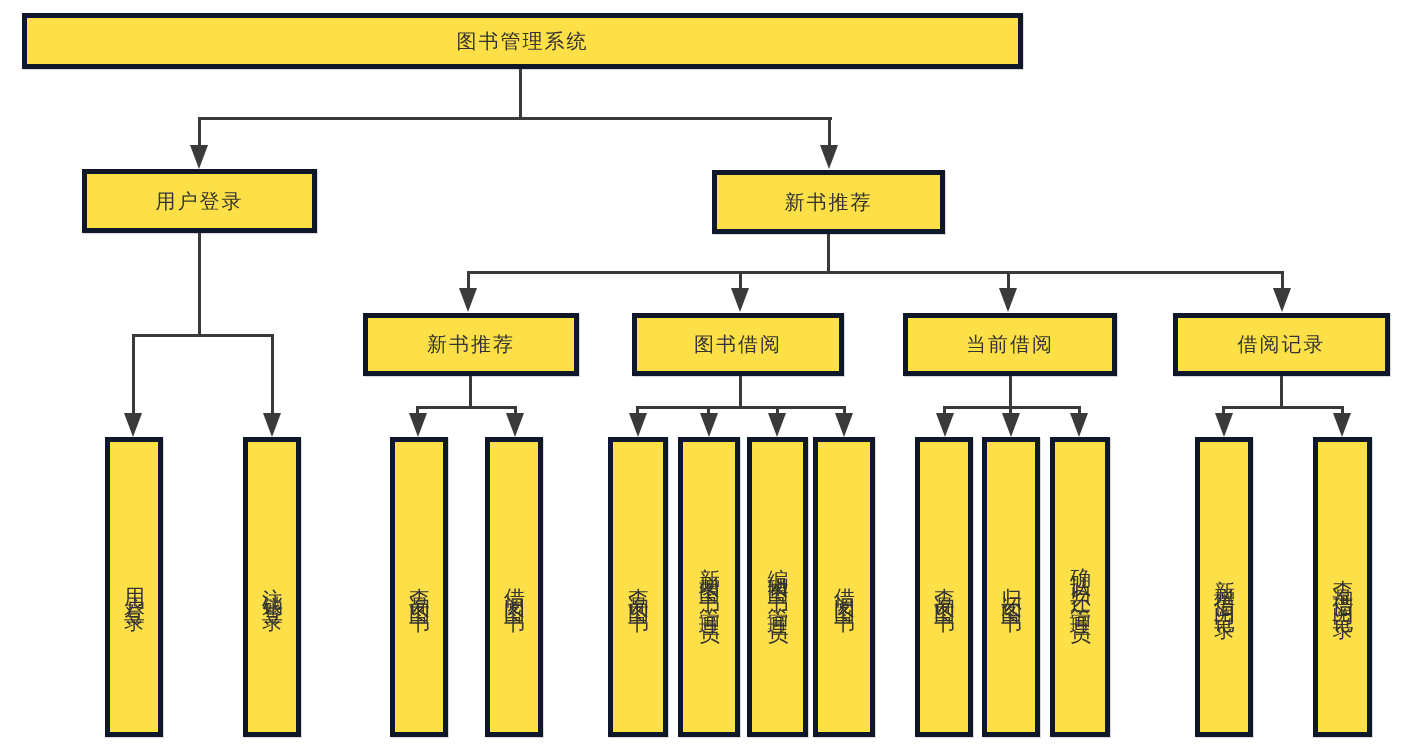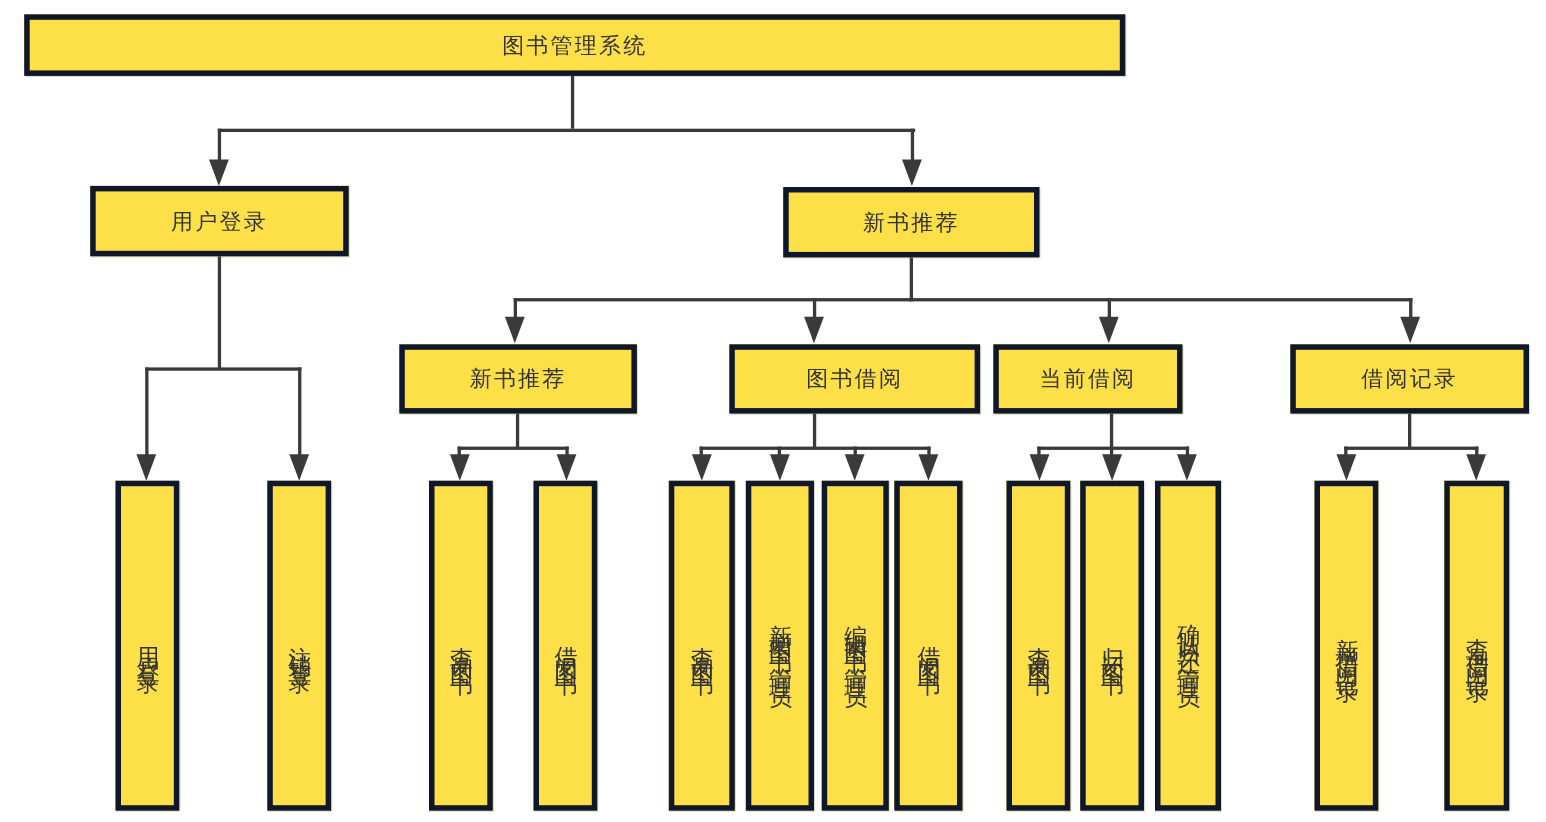--- a/index.html
+++ b/index.html
@@ -99,7 +99,7 @@
   <div class="arrow" style="left:1273px; top:288px;"></div>
 
   <div class="box" style="left:363px; top:313px; width:216px; height:63px;">新书推荐</div>
-  <div class="box" style="left:663px; top:313px; width:228px; height:63px;">图书借阅</div>
+  <div class="box" style="left:632px; top:313px; width:212px; height:63px;">图书借阅</div>
   <div class="box" style="left:903px; top:313px; width:172px; height:63px;">当前借阅</div>
   <div class="box" style="left:1173px; top:313px; width:217px; height:63px;">借阅记录</div>
 

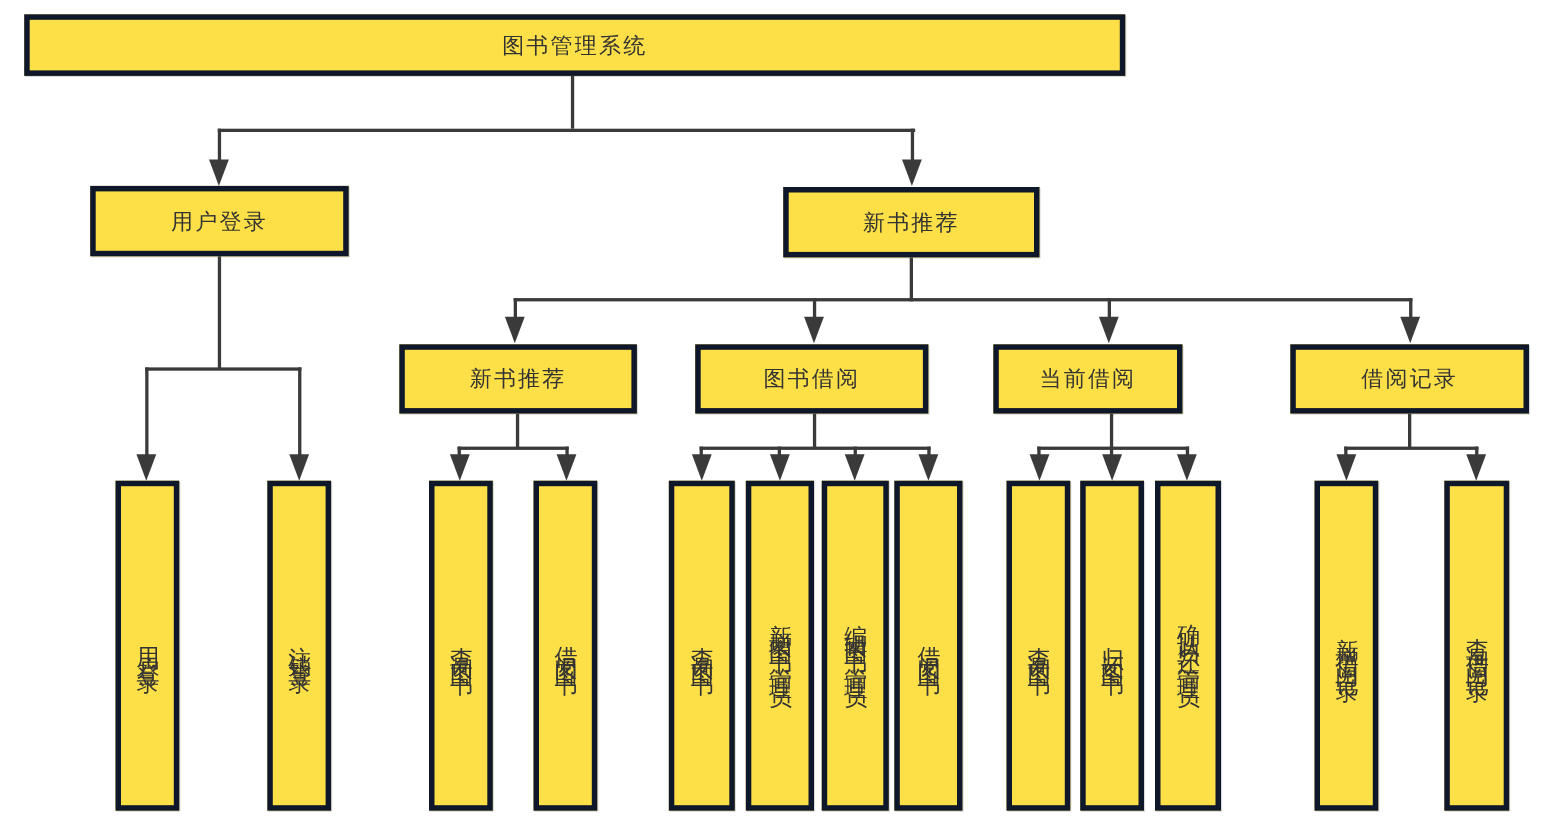--- a/index.html
+++ b/index.html
@@ -100,7 +100,7 @@
 
   <div class="box" style="left:363px; top:313px; width:216px; height:63px;">新书推荐</div>
   <div class="box" style="left:632px; top:313px; width:212px; height:63px;">图书借阅</div>
-  <div class="box" style="left:903px; top:313px; width:172px; height:63px;">当前借阅</div>
+  <div class="box" style="left:903px; top:313px; width:214px; height:63px;">当前借阅</div>
   <div class="box" style="left:1173px; top:313px; width:217px; height:63px;">借阅记录</div>
 
   <div class="vline" style="left:469px; top:376px; height:32px;"></div>

